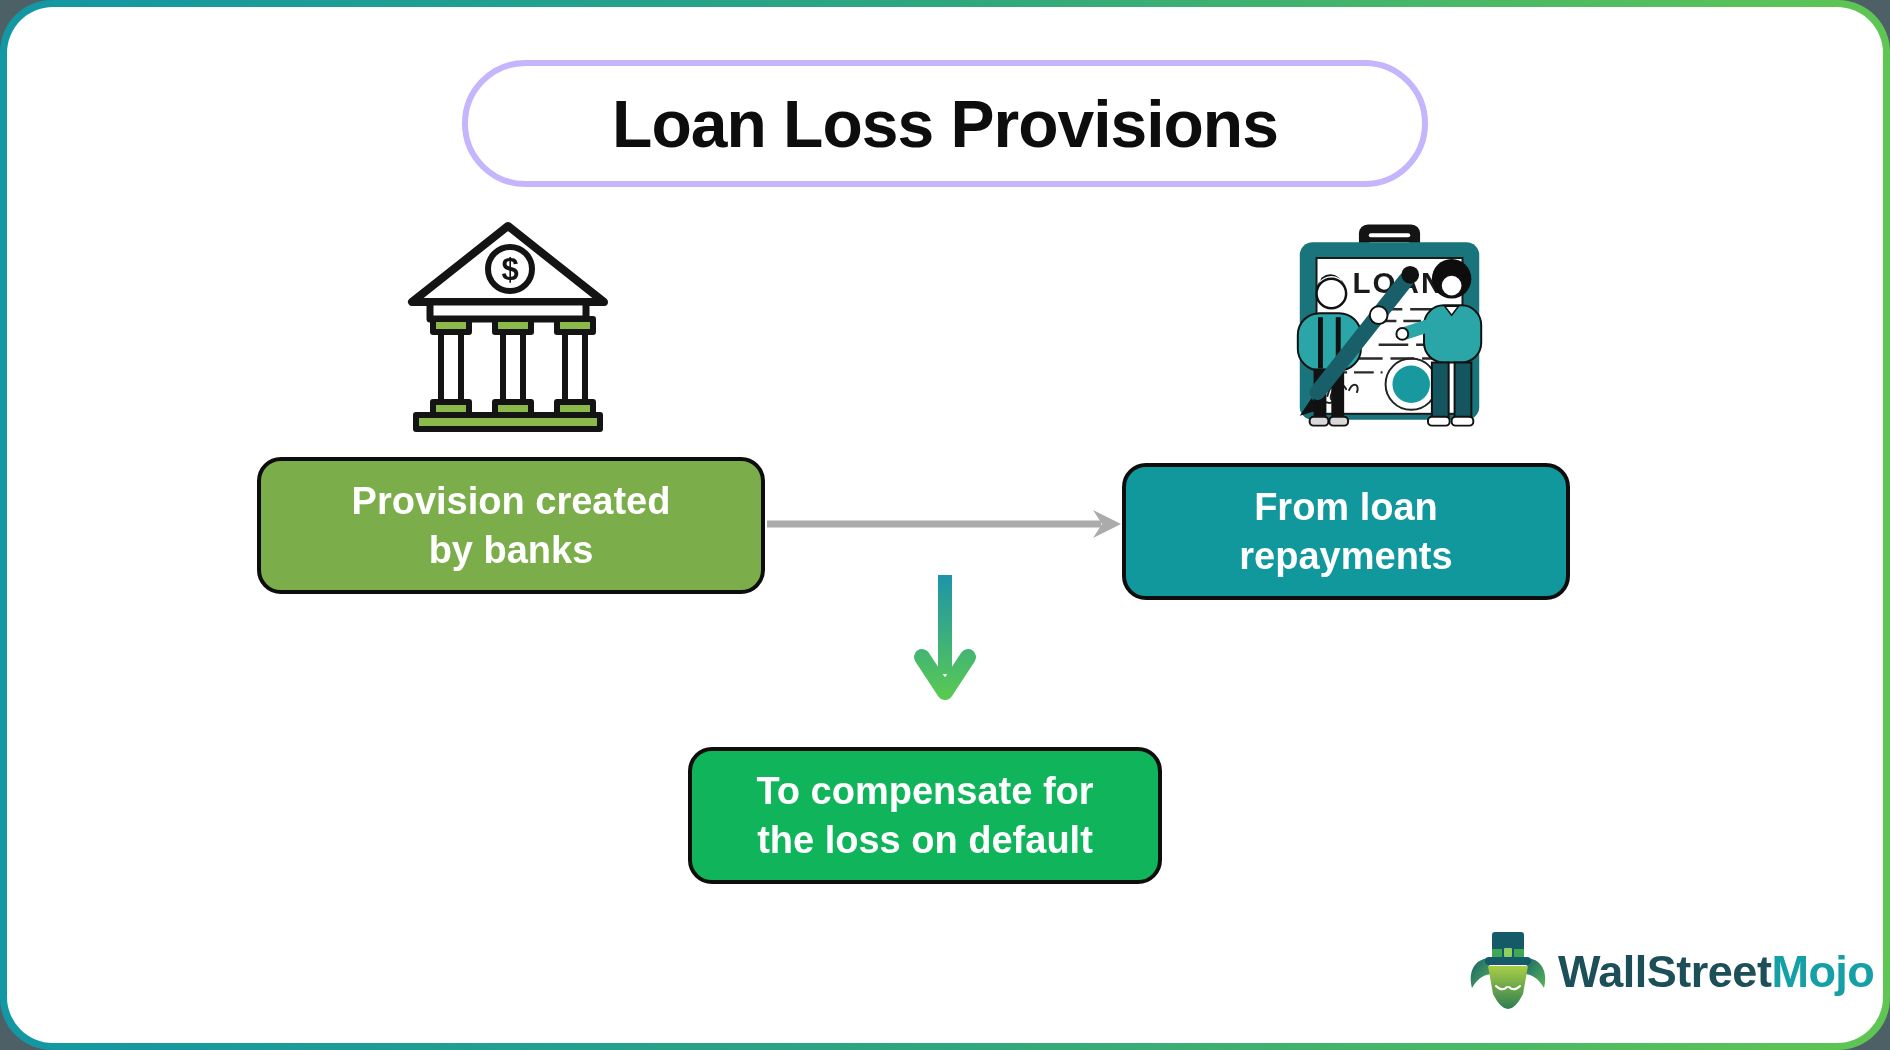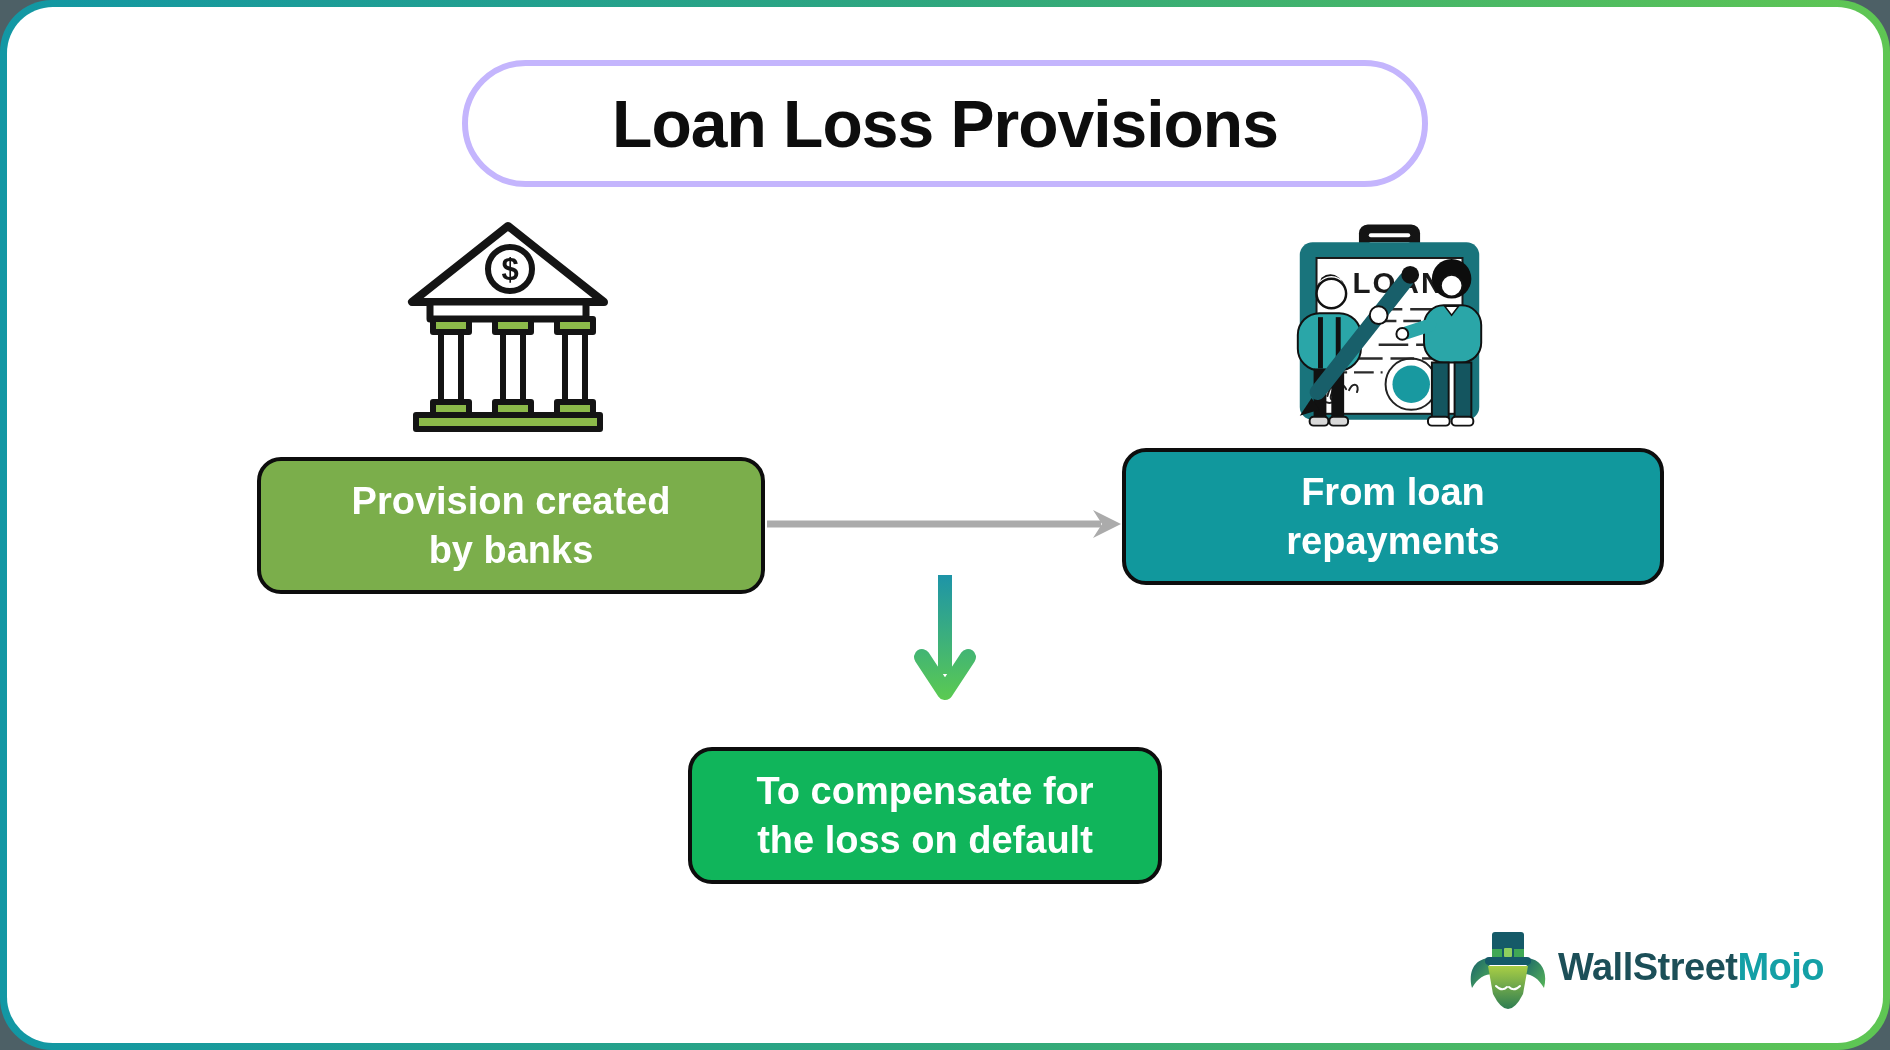--- a/index.html
+++ b/index.html
@@ -23,7 +23,7 @@
          display:flex; flex-direction:column; align-items:center; justify-content:center;
          color:#ffffff; font-weight:700; font-size:38px; line-height:1.28; text-align:center; }
   .box-left   { left:257px;  top:457px; width:508px; background:#7BAE4B; }
-  .box-right  { left:1122px; top:448px; width:542px; background:#11989D; }
+  .box-right  { left:1122px; top:463px; width:448px; background:#11989D; }
   .box-bottom { left:688px;  top:747px; width:474px; background:#10B55B; }
 
   .abs { position:absolute; }

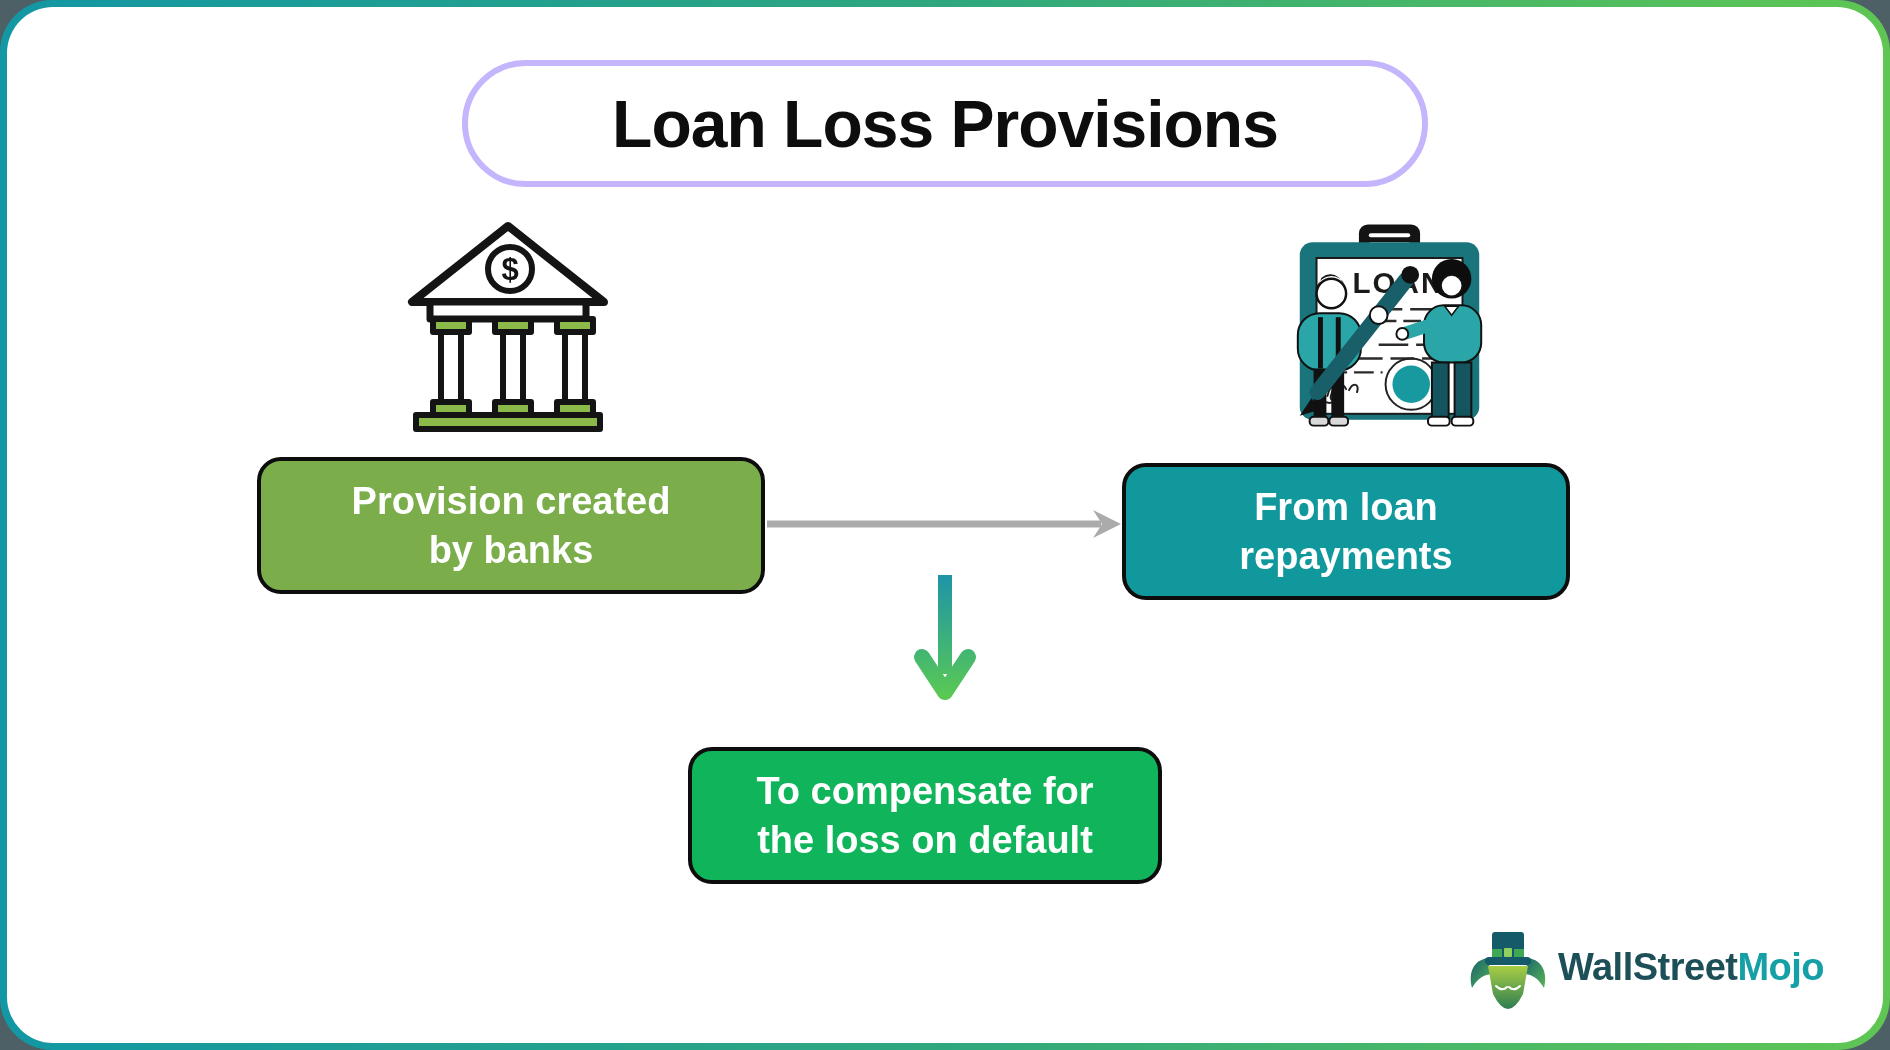--- a/index.html
+++ b/index.html
@@ -30,7 +30,7 @@
 
   
   .logo { position:absolute; left:1466px; top:928px; display:flex; align-items:flex-start; }
-  .logo-text { margin-left:8px; margin-top:18px; font-size:38px; font-weight:700; letter-spacing:-0.5px; }
+  .logo-text { margin-left:8px; margin-top:18px; font-size:45px; font-weight:700; letter-spacing:-0.5px; }
   .logo-text .p1 { color:#1C4F58; }
   .logo-text .p2 { color:#14A0A6; }
 </style>

